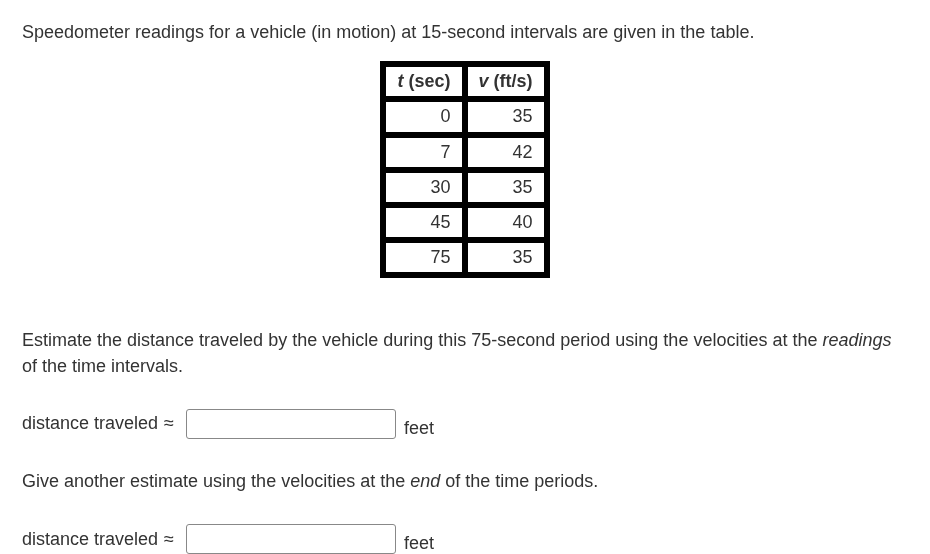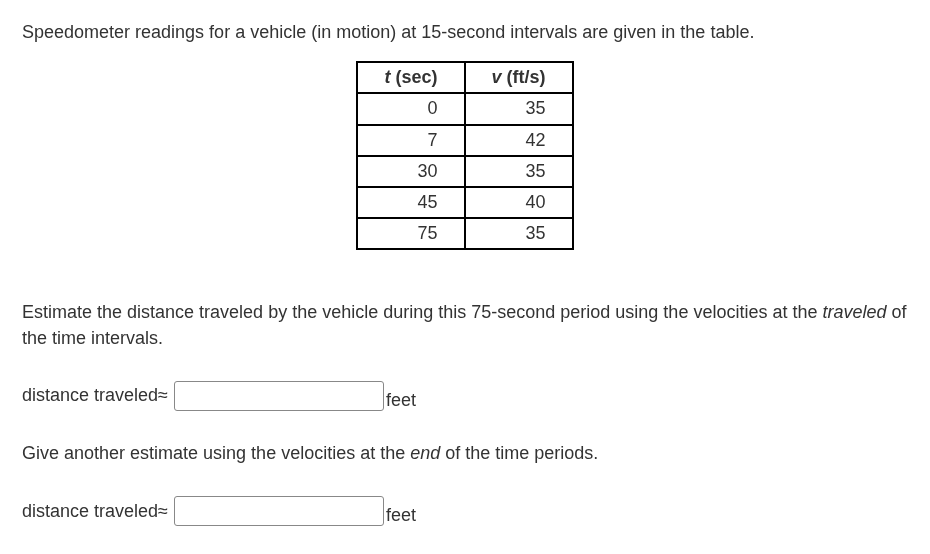--- a/index.html
+++ b/index.html
@@ -22,8 +22,8 @@
       margin: 0 auto 50px auto;
     }
     th, td {
-      border: 2px solid #000000;
-      padding: 2px 26px;
+      border: 6px solid #000000;
+      padding: 2px 11px;
       text-align: right;
       font-weight: normal;
       min-width: 80px;

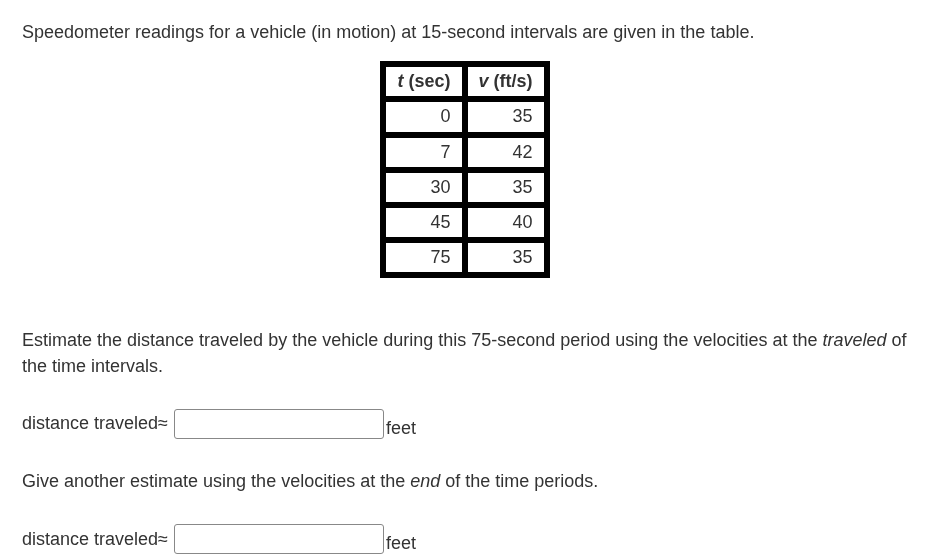--- a/index.html
+++ b/index.html
@@ -106,7 +106,7 @@
 </table>
 
 <div class="question">
-  <span>Estimate the distance traveled by the vehicle during this 75-second period using the velocities at the </span><span class="emph">traveled</span><span> of the time intervals.</span>
+  <span>Estimate the distance traveled by the vehicle during this 75-second period using the velocities at the </span><span class="emph">readings</span><span> of the time intervals.</span>
 </div>
 
 <div class="answer-row">

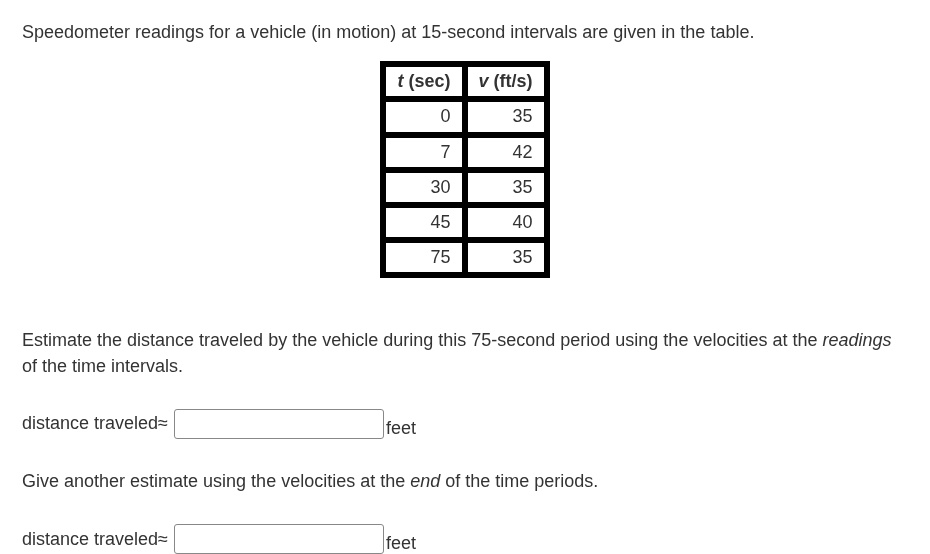--- a/index.html
+++ b/index.html
@@ -49,6 +49,7 @@
       margin: 16px 0 28px 0;
       display: flex;
       align-items: center;
+      gap: 6px;
     }
     .approx {
       font-family: Arial, sans-serif;

